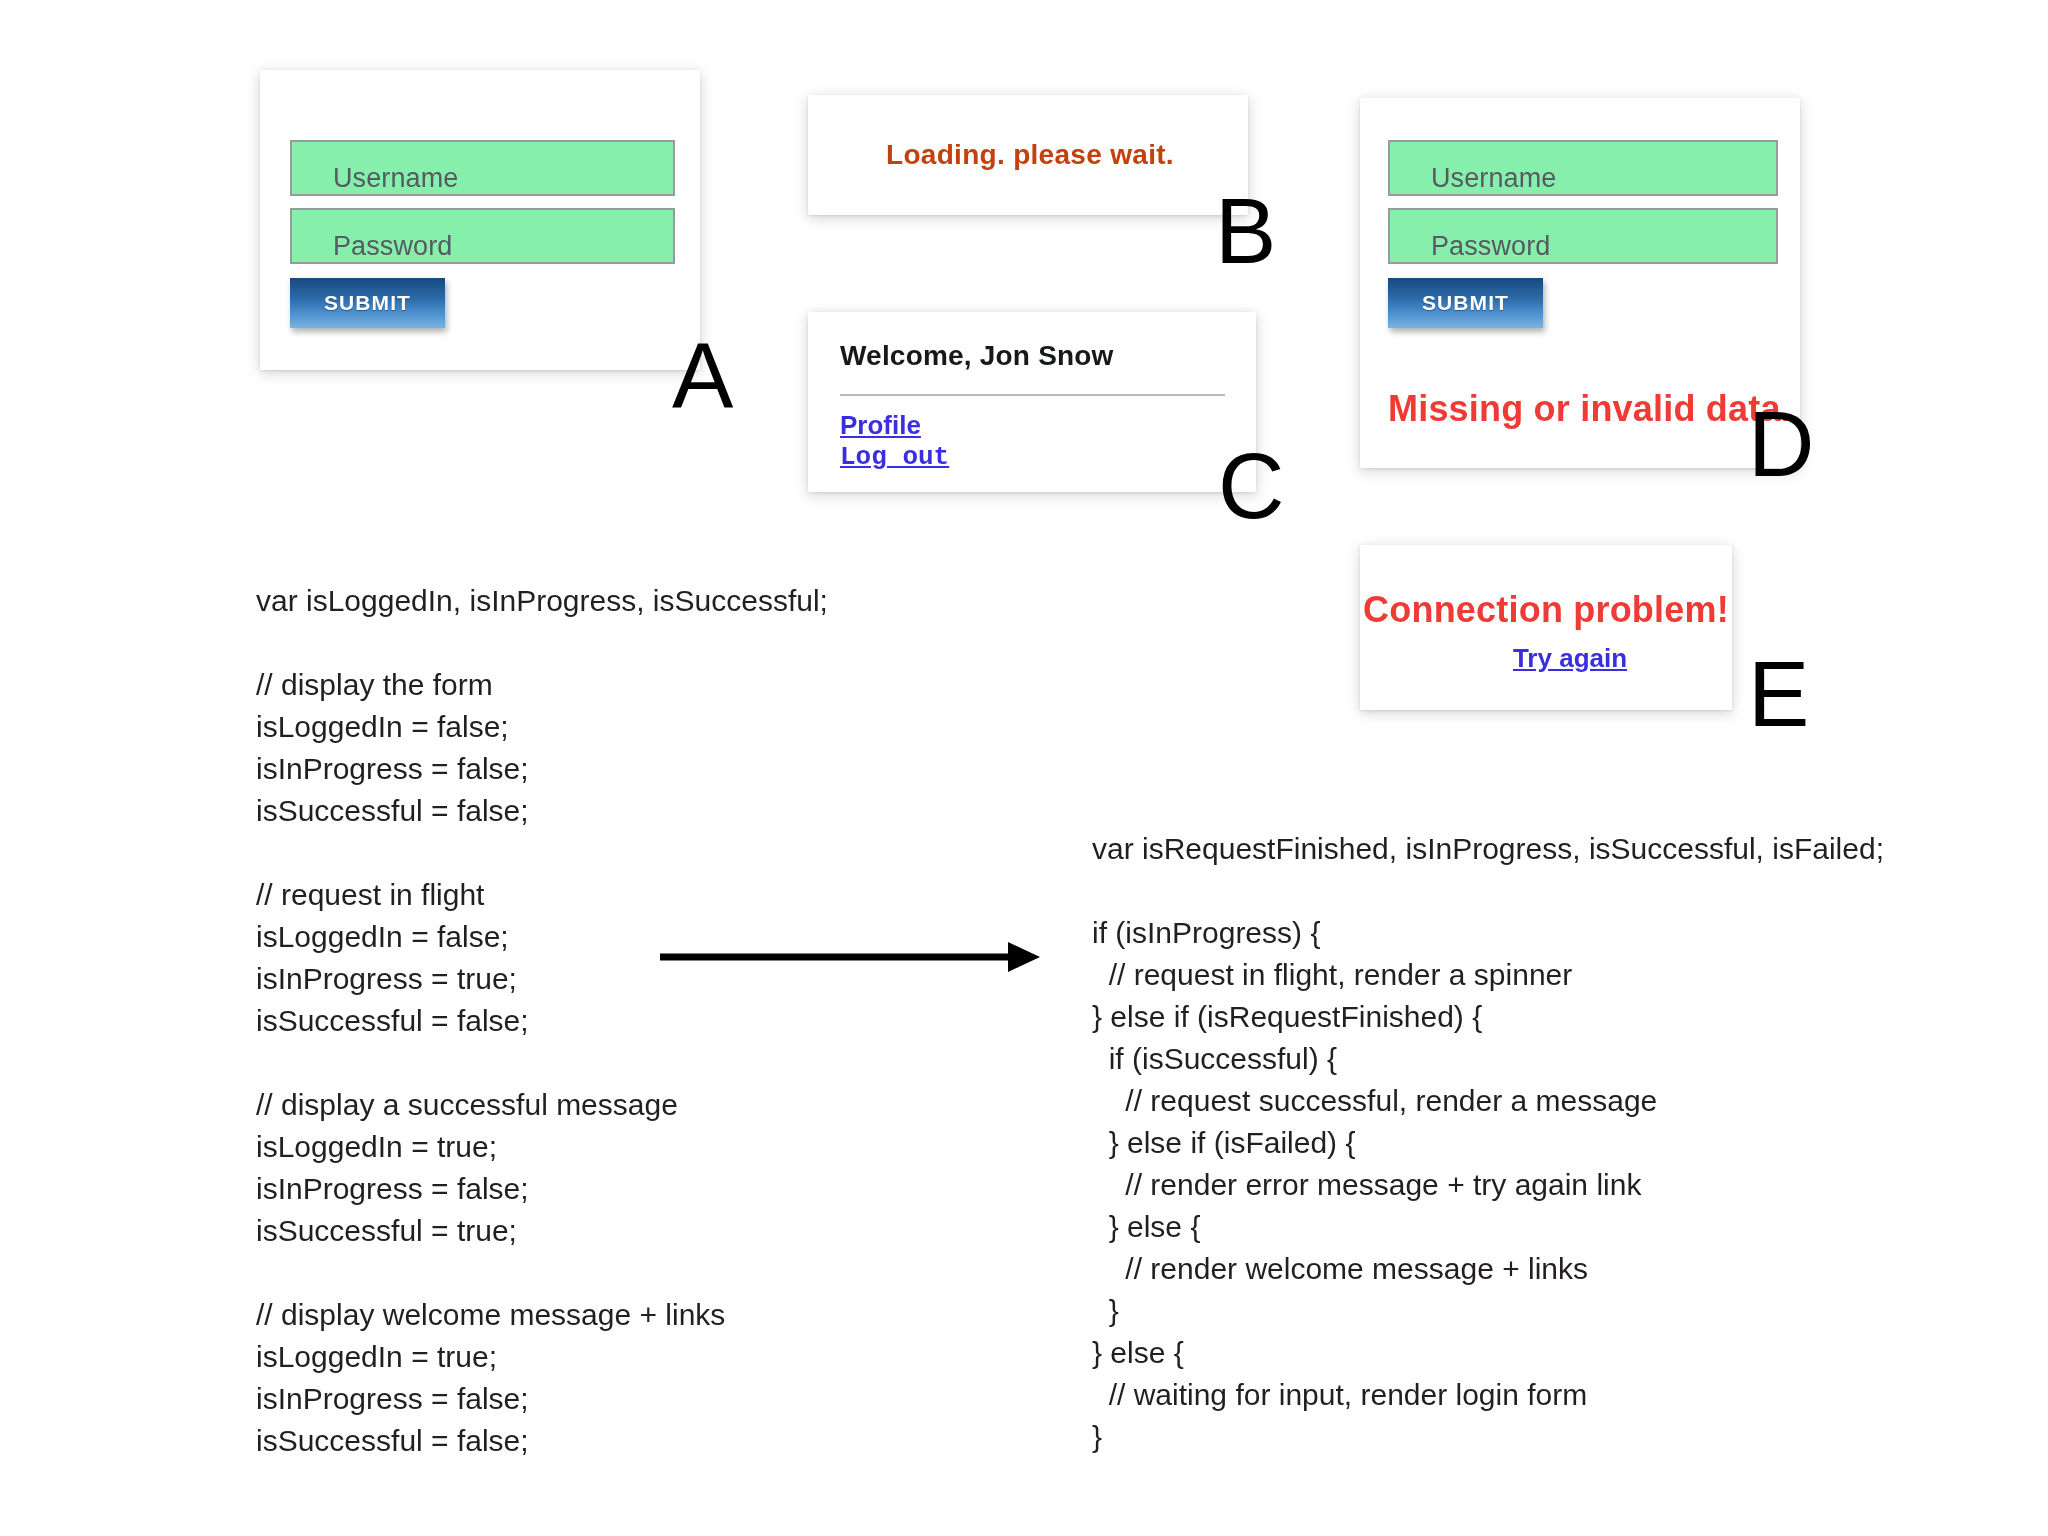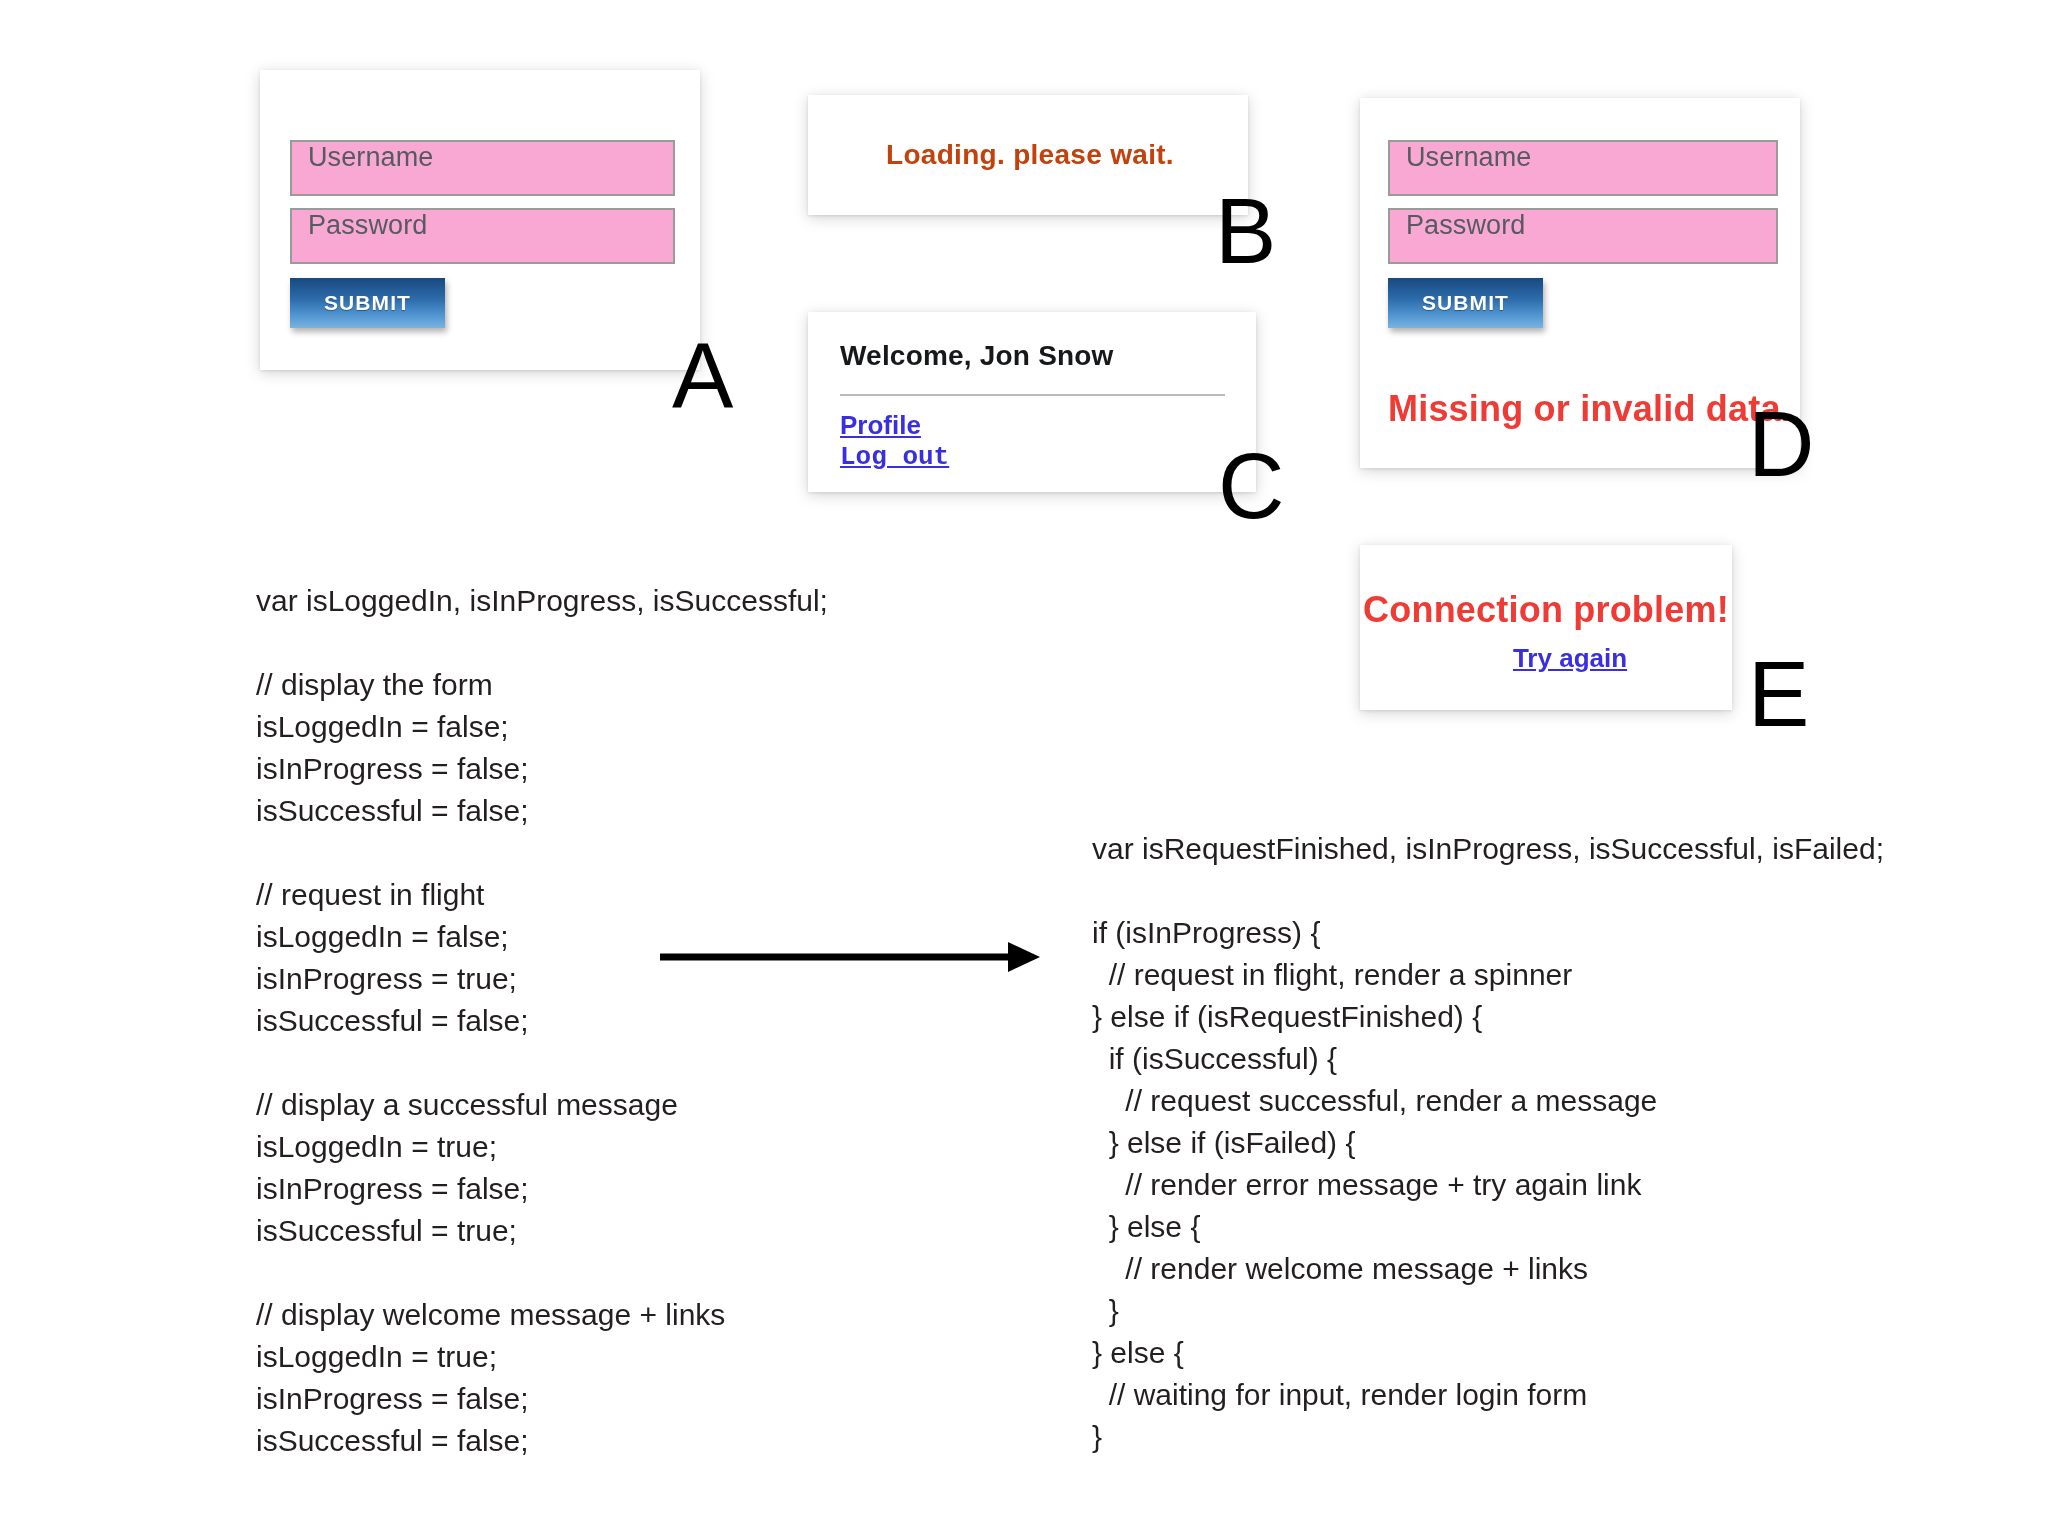--- a/index.html
+++ b/index.html
@@ -26,9 +26,10 @@
   .field {
     box-sizing: border-box;
     border: 2px solid #9a9a9a;
-    background: #f9a8d4;
+    background: #86efac;
     display: flex;
-    align-items: flex-start;
+    align-items: flex-end;
+    padding-left: 25px;
   }
   .field-text {
     color: #555b60;

